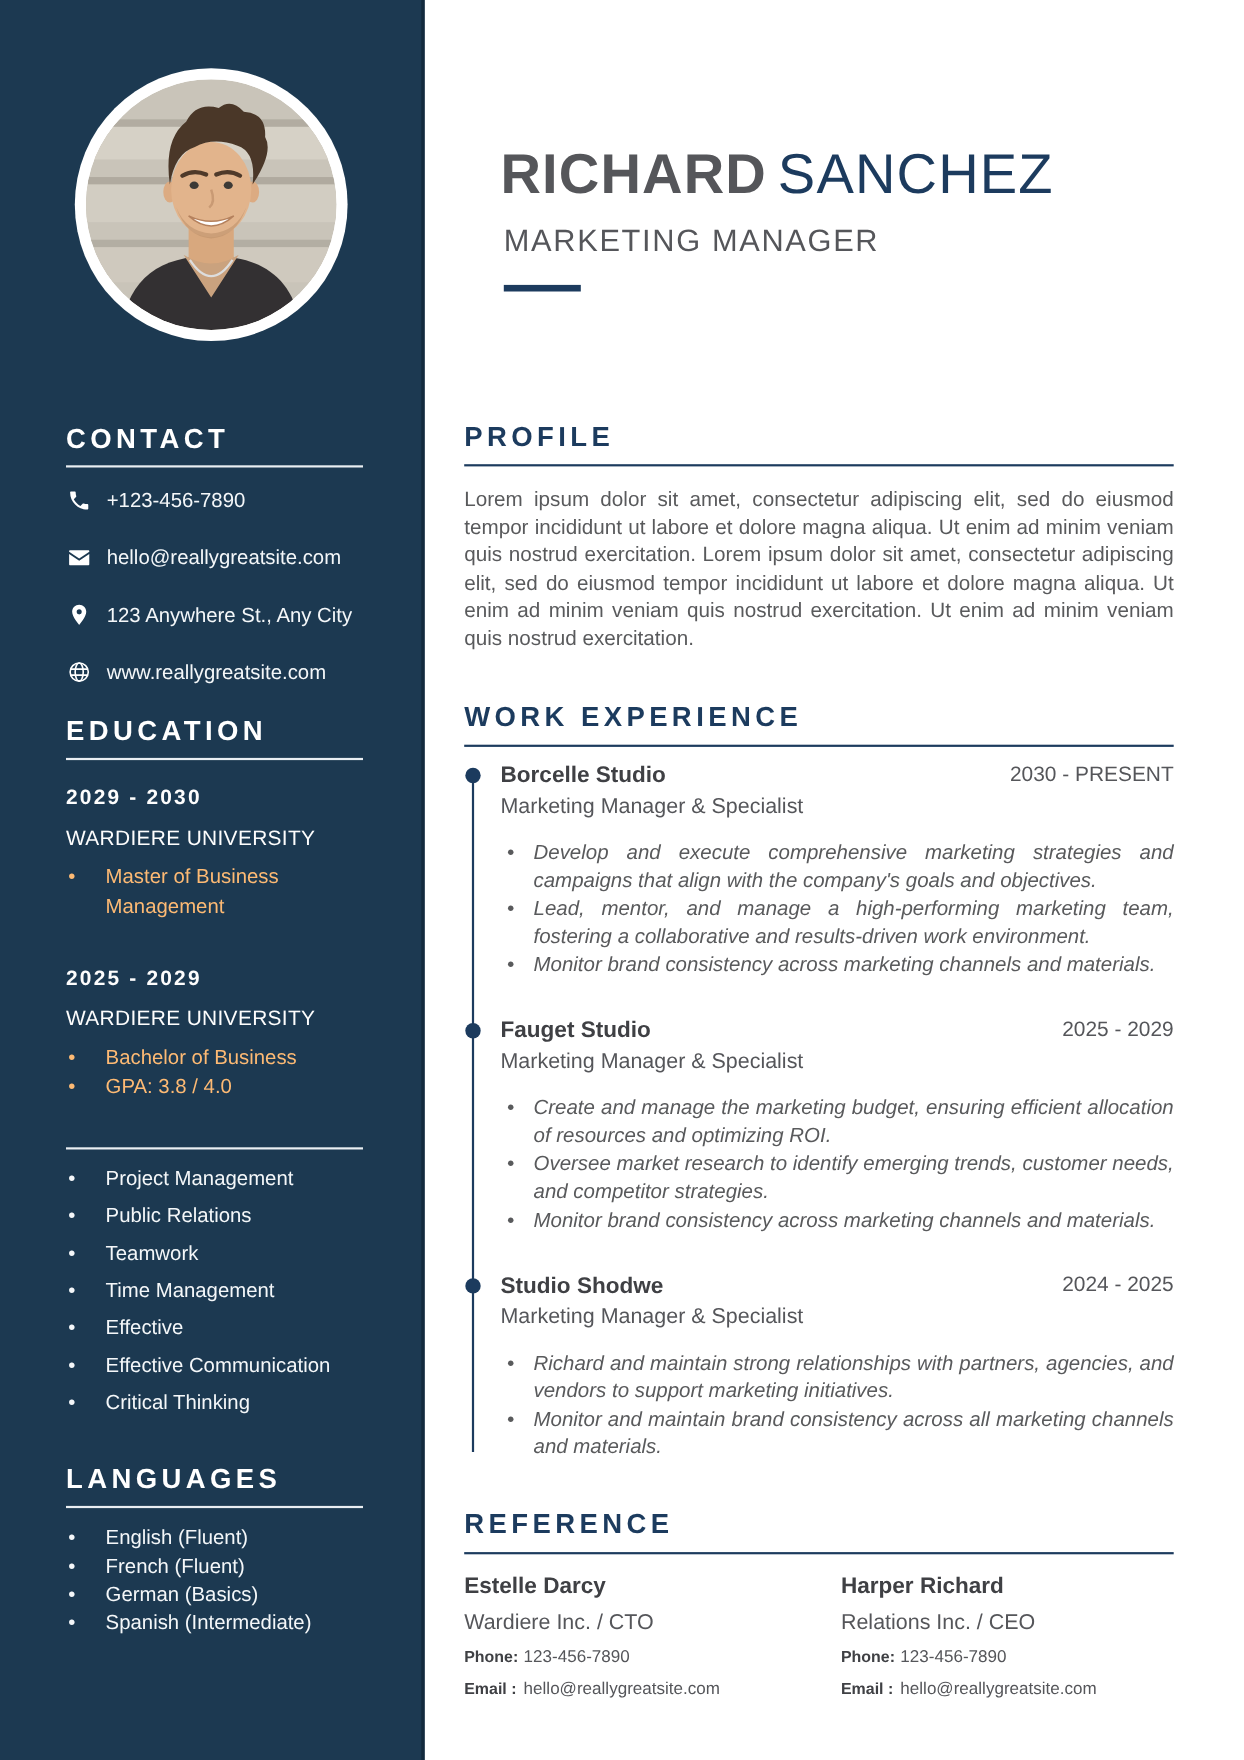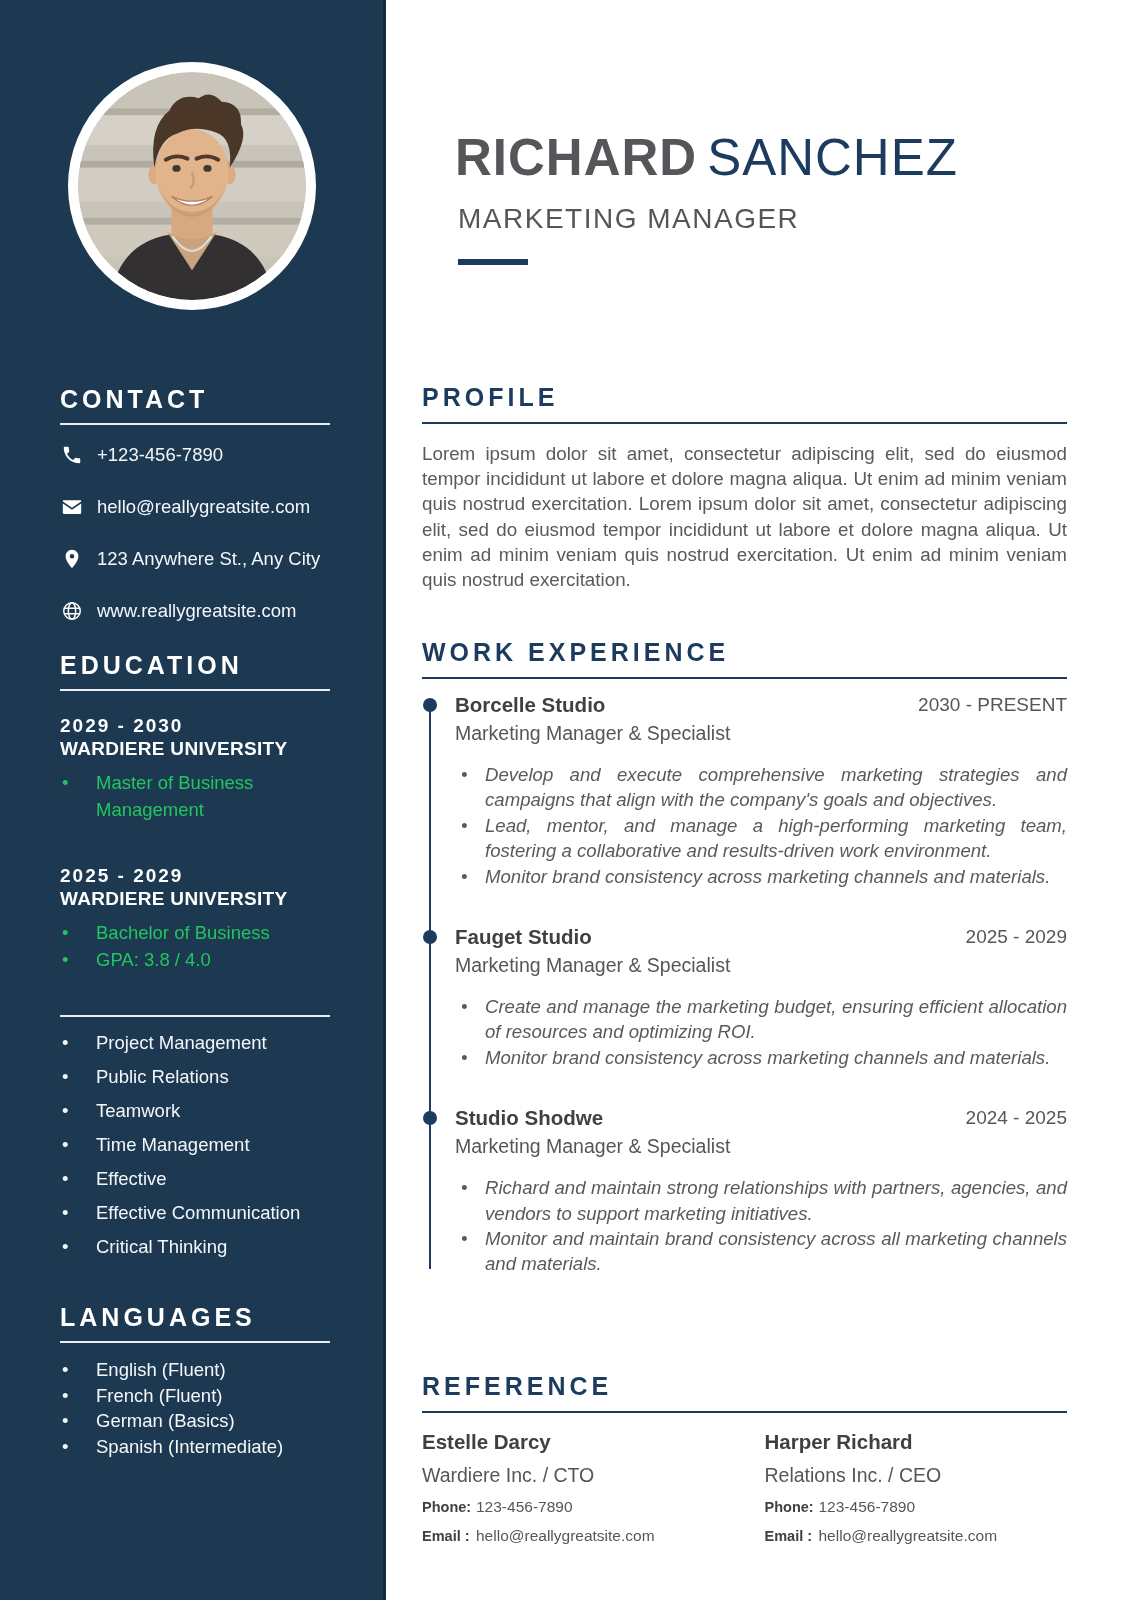--- a/index.html
+++ b/index.html
@@ -29,7 +29,7 @@
   .edu-entry { margin-top:24px; }
   .edu-entry.second { margin-top:42px; }
   .edu-years { font-size:19px; font-weight:bold; letter-spacing:2px; }
-  .edu-school { font-size:19px; font-weight:bold; margin-top:1px; letter-spacing:0.3px; }
+  .edu-school { font-size:19px; font-weight:normal; margin-top:15px; letter-spacing:0.3px; }
   .side-bullets { list-style:none; margin-top:9px; }
   .side-bullets li { position:relative; padding-left:36px; font-size:18.5px; line-height:27px; color:#22c55e; }
   .side-bullets li::before { content:"•"; position:absolute; left:2px; }

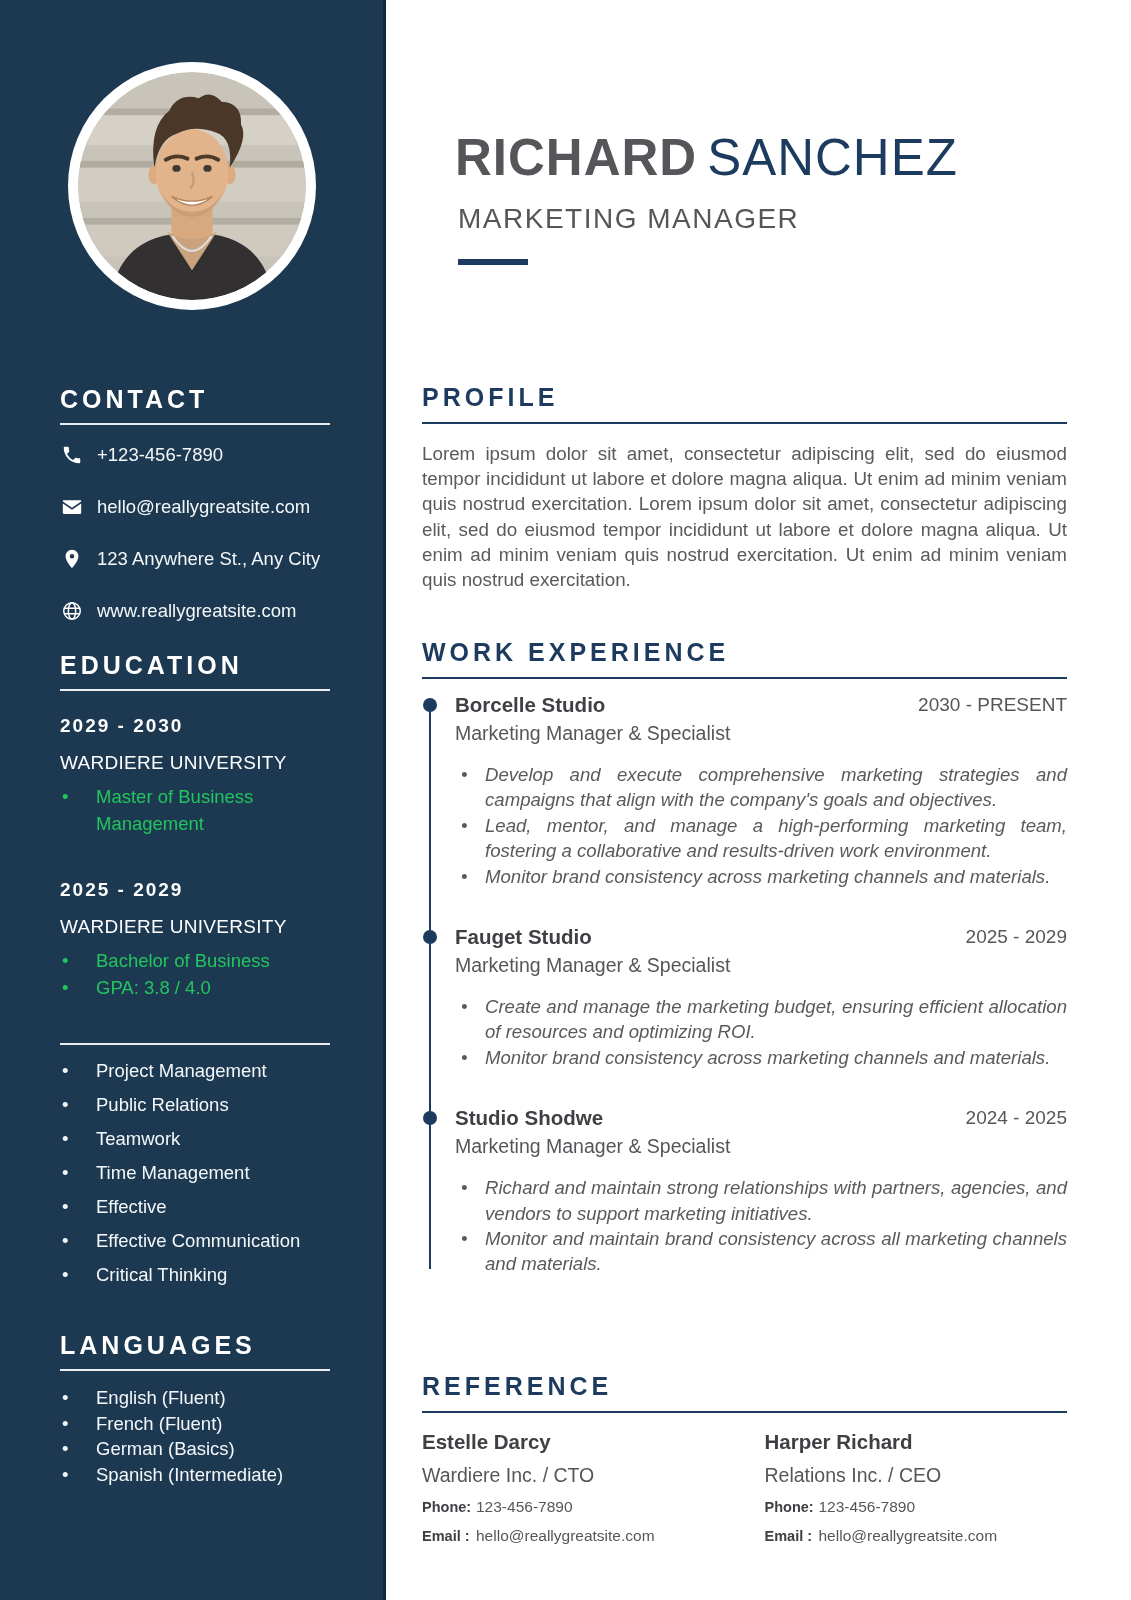--- a/index.html
+++ b/index.html
@@ -31,7 +31,7 @@
   .edu-years { font-size:19px; font-weight:bold; letter-spacing:2px; }
   .edu-school { font-size:19px; font-weight:normal; margin-top:15px; letter-spacing:0.3px; }
   .side-bullets { list-style:none; margin-top:9px; }
-  .side-bullets li { position:relative; padding-left:36px; font-size:18.5px; line-height:27px; color:#22c55e; }
+  .side-bullets li { position:relative; padding-left:36px; font-size:18.5px; line-height:27px; color:#fdba74; }
   .side-bullets li::before { content:"•"; position:absolute; left:2px; }
 
   .skills-block { margin-top:42px; }

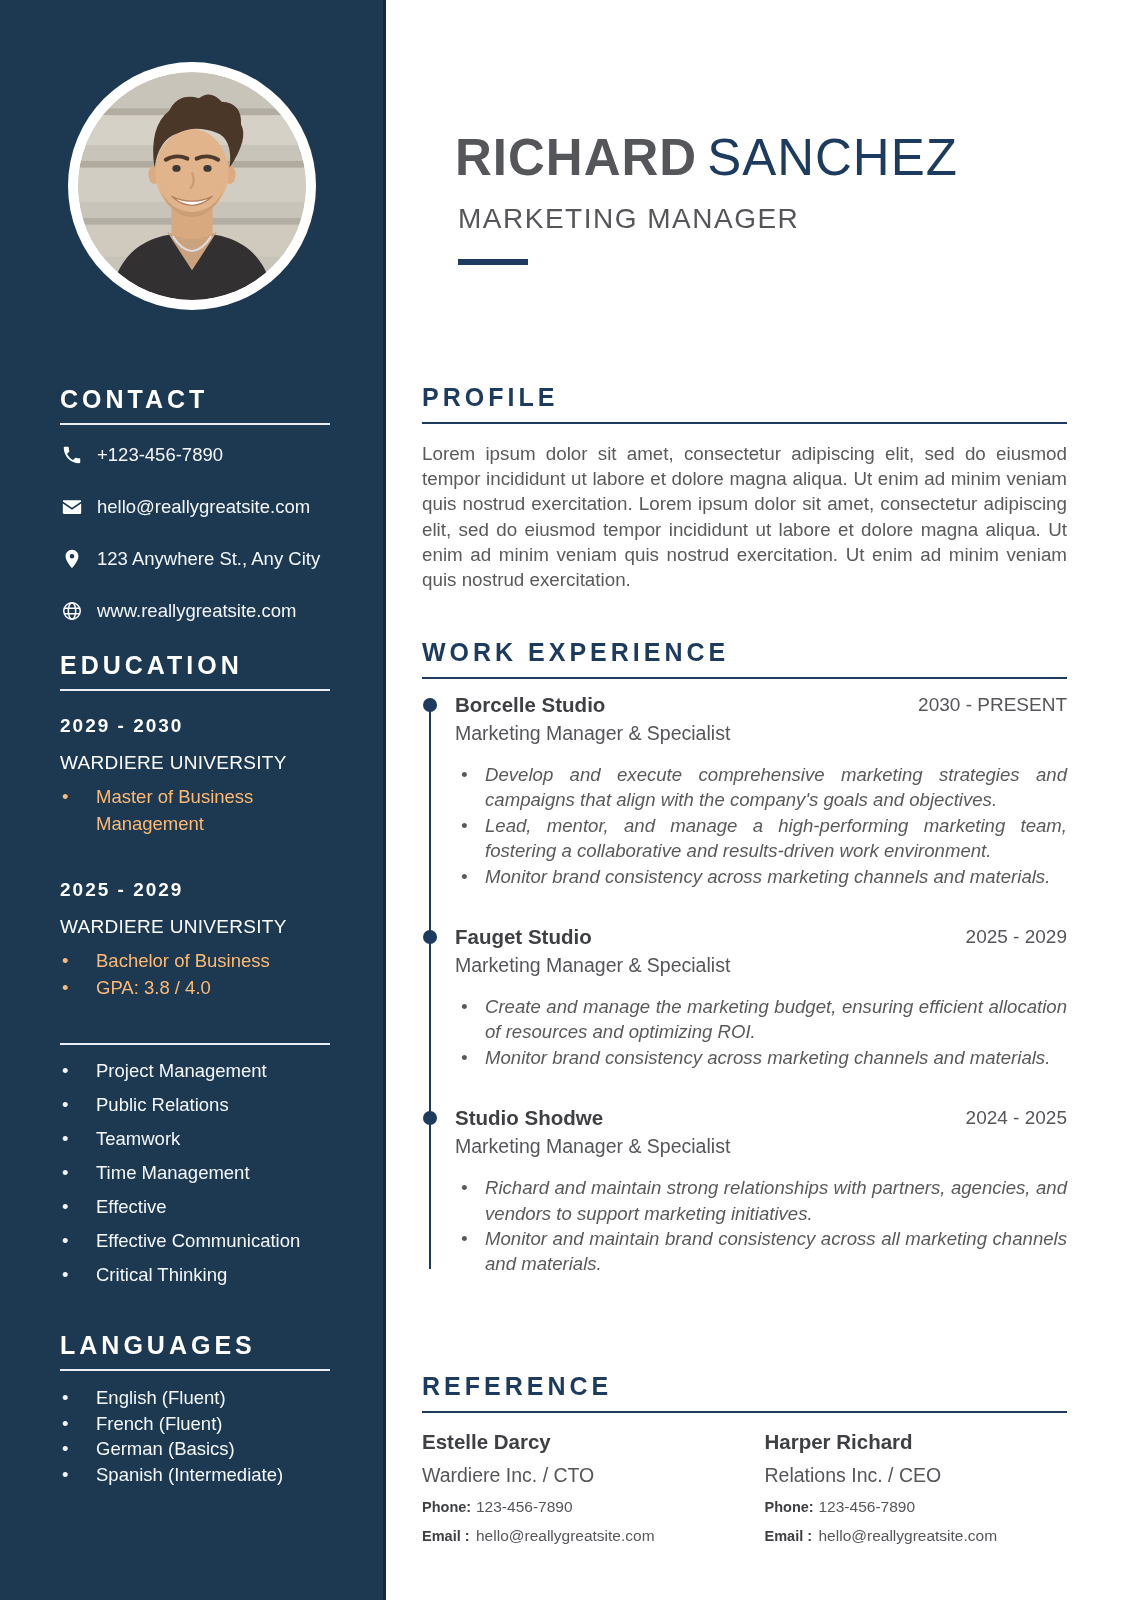--- a/index.html
+++ b/index.html
@@ -251,6 +251,7 @@
         <div class="role">Marketing Manager &amp; Specialist</div>
         <ul class="job-bullets">
           <li>Create and manage the marketing budget, ensuring efficient allocation of resources and optimizing ROI.</li>
+          <li>Oversee market research to identify emerging trends, customer needs, and competitor strategies.</li>
           <li>Monitor brand consistency across marketing channels and materials.</li>
         </ul>
       </div>

